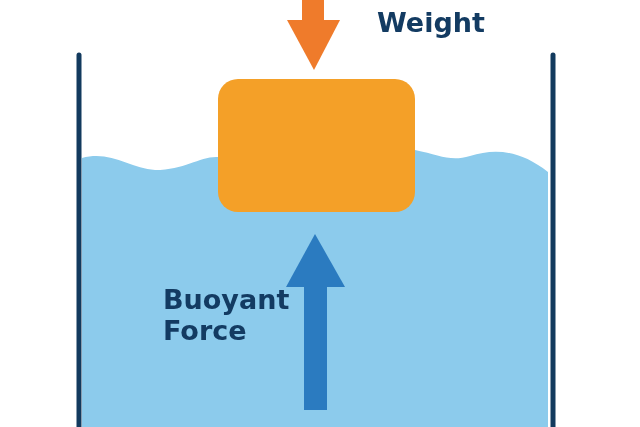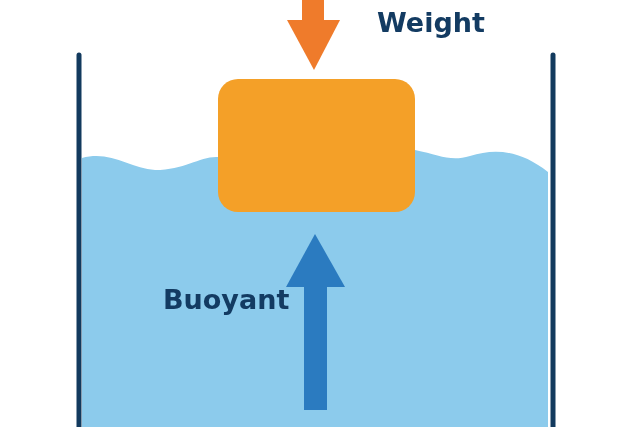--- a/index.html
+++ b/index.html
@@ -37,6 +37,7 @@
 <div id="weight-label" class="label">Weight</div>
 <div id="buoyant-label" class="label">
   <div>Buoyant</div>
+  <div>Force</div>
 </div>
 
 </body></html>

